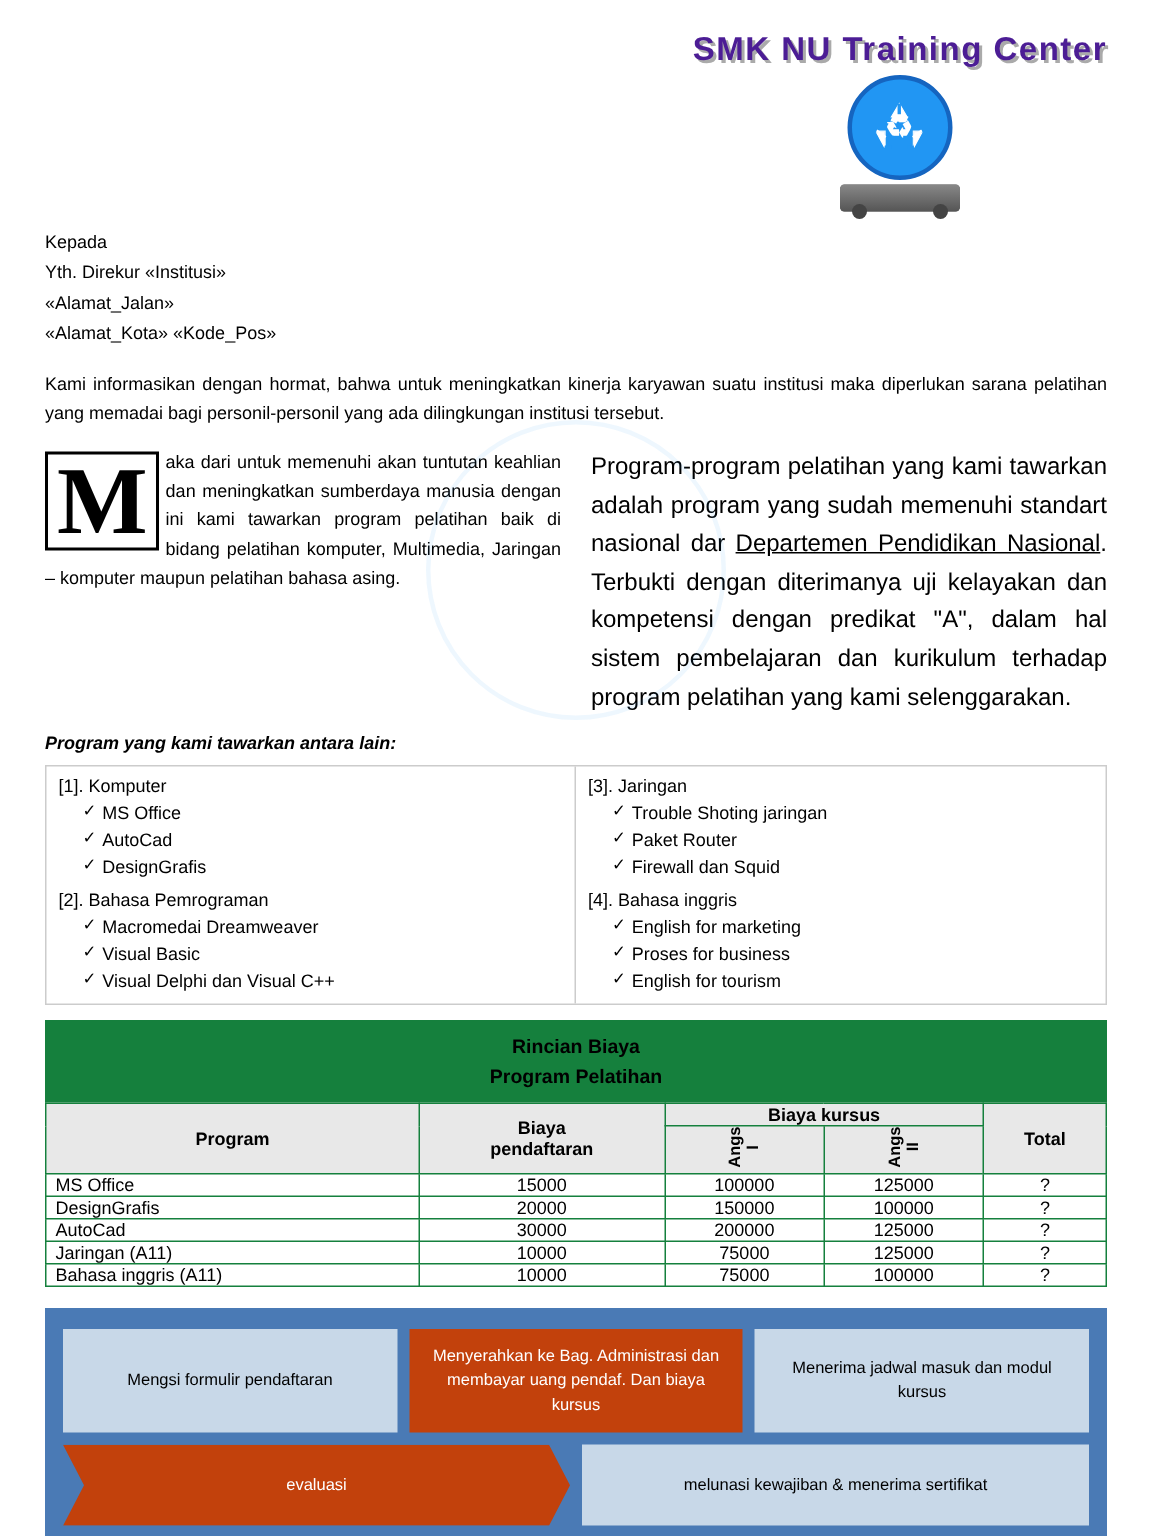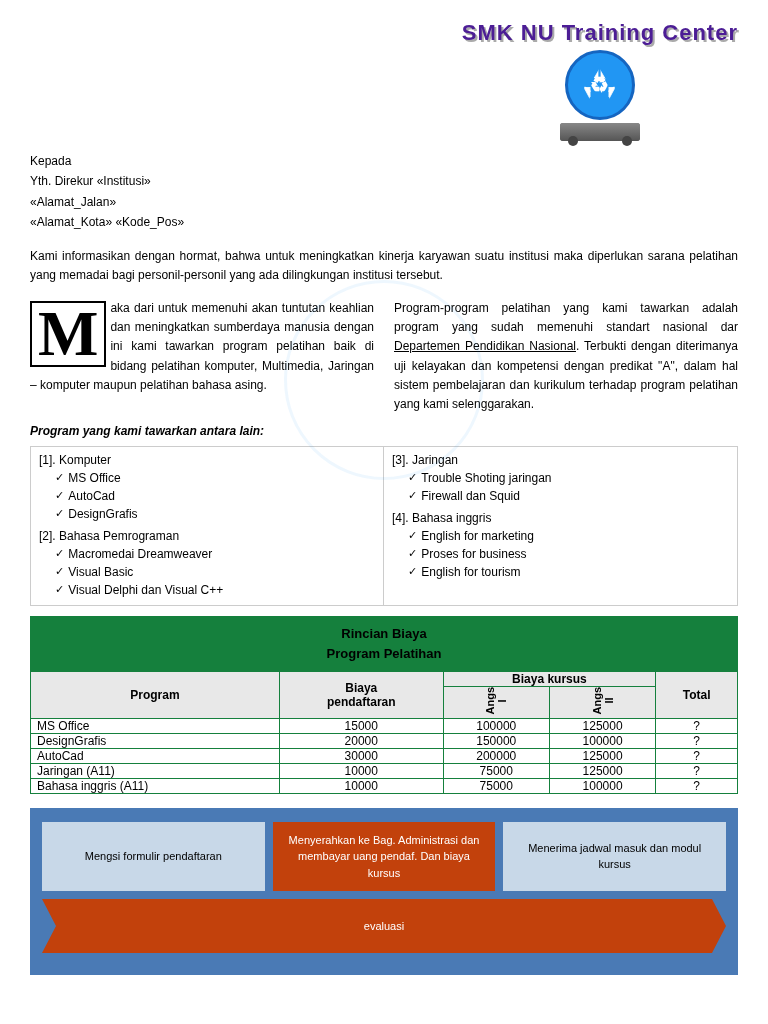--- a/index.html
+++ b/index.html
@@ -82,7 +82,7 @@
     }
     .right-col {
       width: 50%;
-      font-size: 12px;
+      font-size: 16px;
       text-align: justify;
       line-height: 1.6;
       padding-left: 10px;

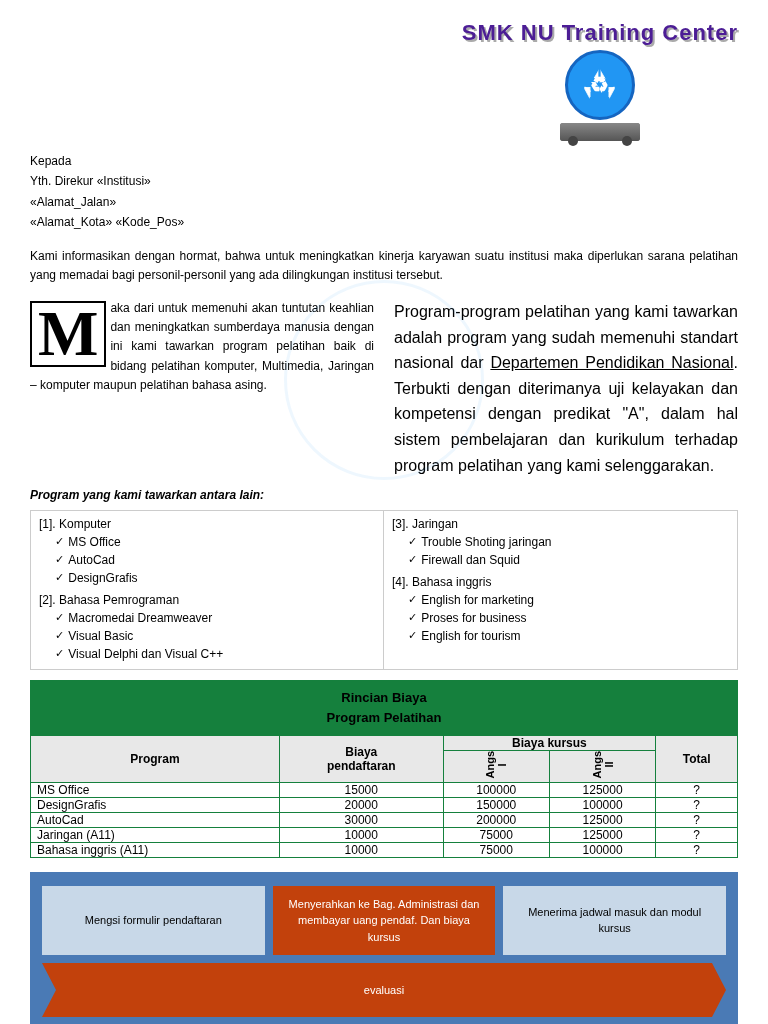--- a/index.html
+++ b/index.html
@@ -308,6 +308,7 @@
   <div class="prog-col-right">
     <p class="section-num">[3].  Jaringan</p>
     <div class="check-item">Trouble Shoting jaringan</div>
+    <div class="check-item">Paket Router</div>
     <div class="check-item">Firewall dan Squid</div>
     <p class="section-num" style="margin-top:6px;">[4].  Bahasa inggris</p>
     <div class="check-item">English for marketing</div>

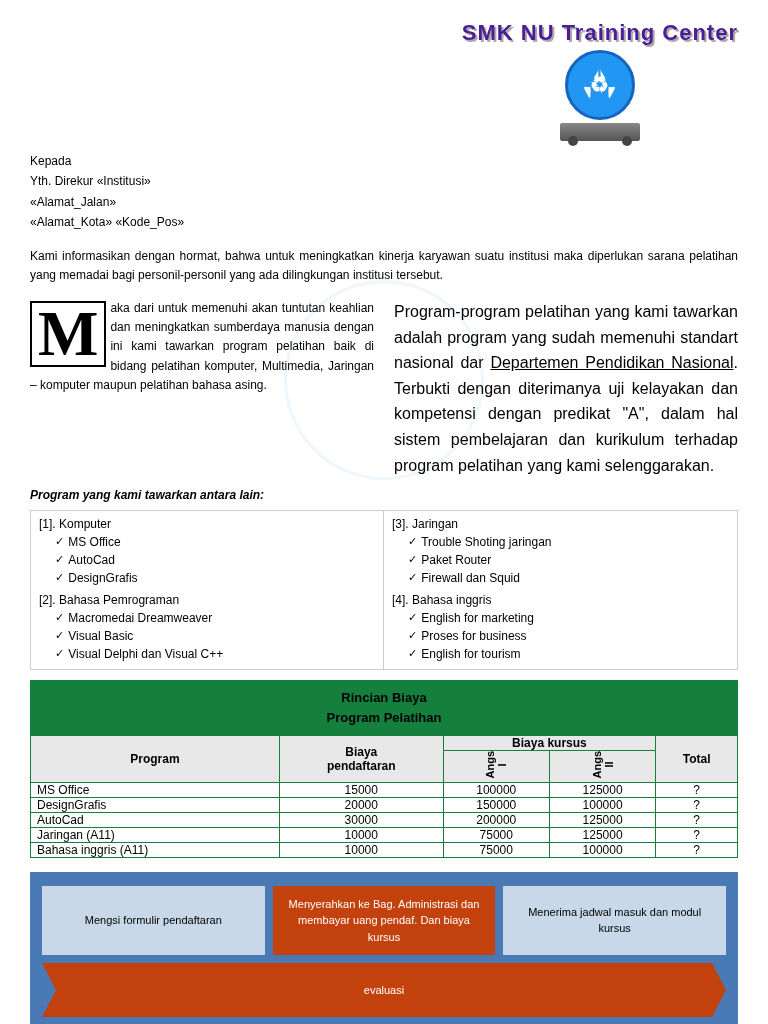--- a/index.html
+++ b/index.html
@@ -390,6 +390,9 @@
     <div class="step-box-dark" style="clip-path: polygon(0 0, calc(100% - 14px) 0, 100% 50%, calc(100% - 14px) 100%, 0 100%, 14px 50%);">
       <span>evaluasi</span>
     </div>
+    <div class="step-box">
+      <span>melunasi kewajiban &amp; menerima sertifikat</span>
+    </div>
   </div>
 </div>
 

